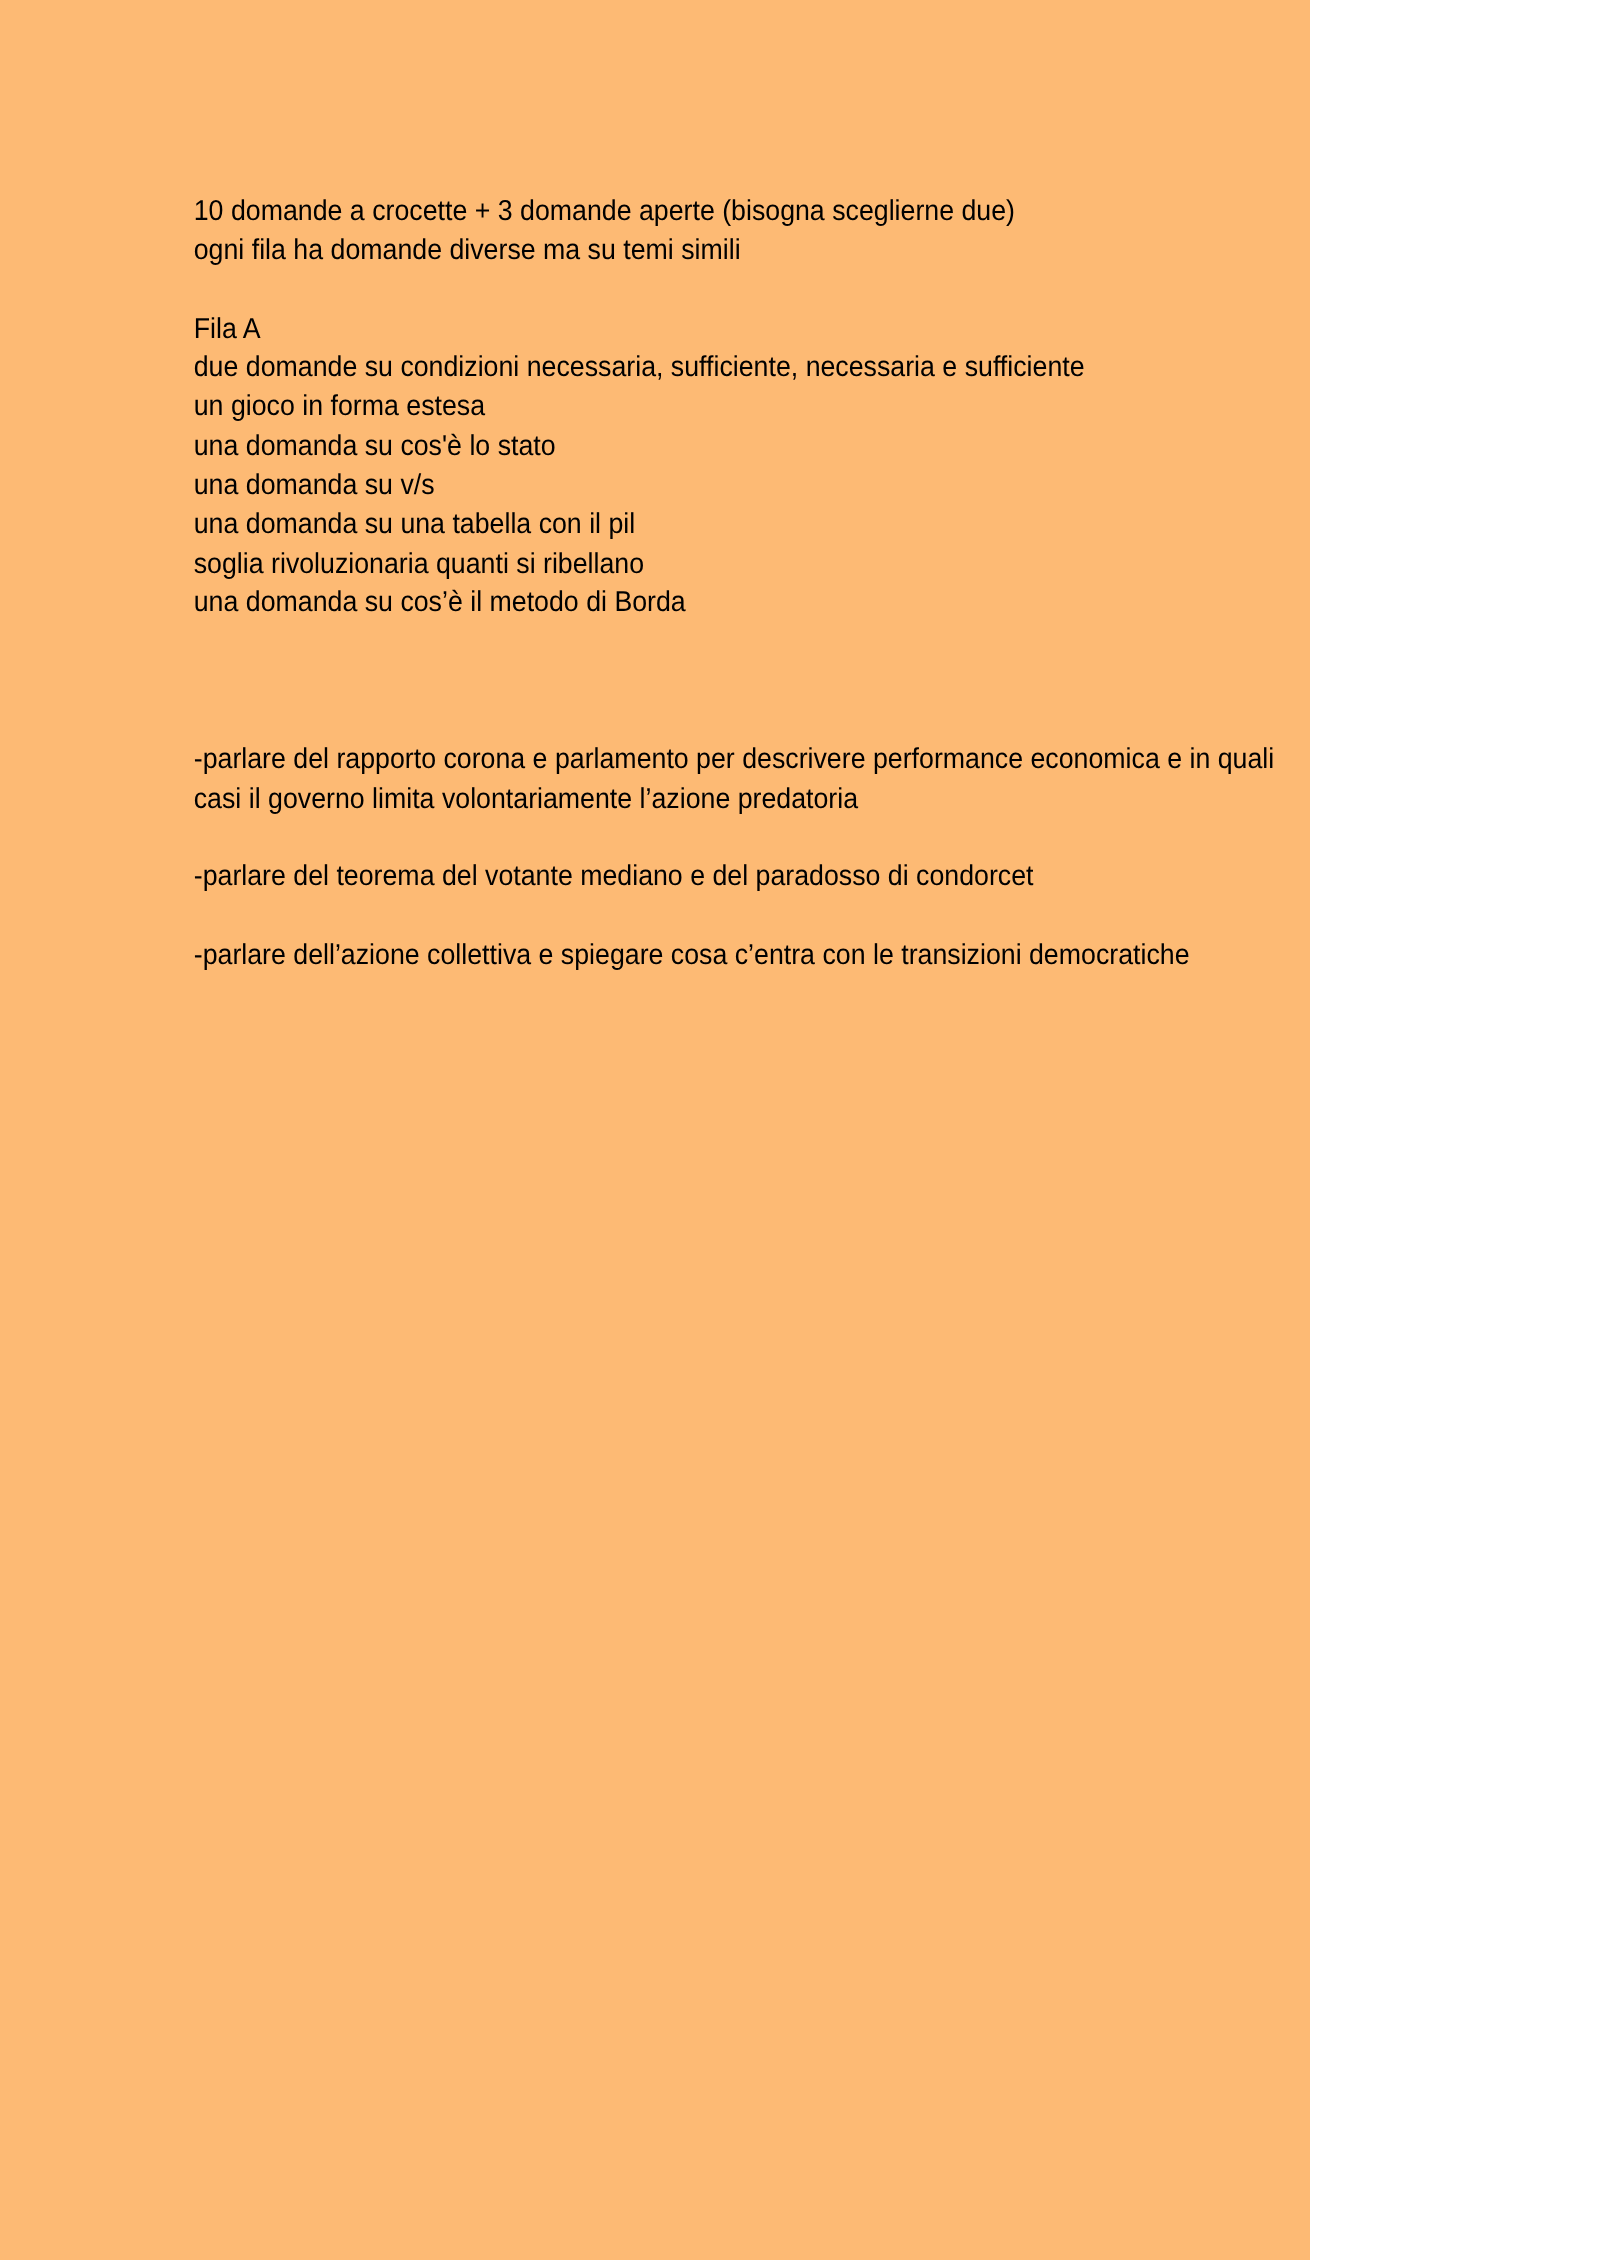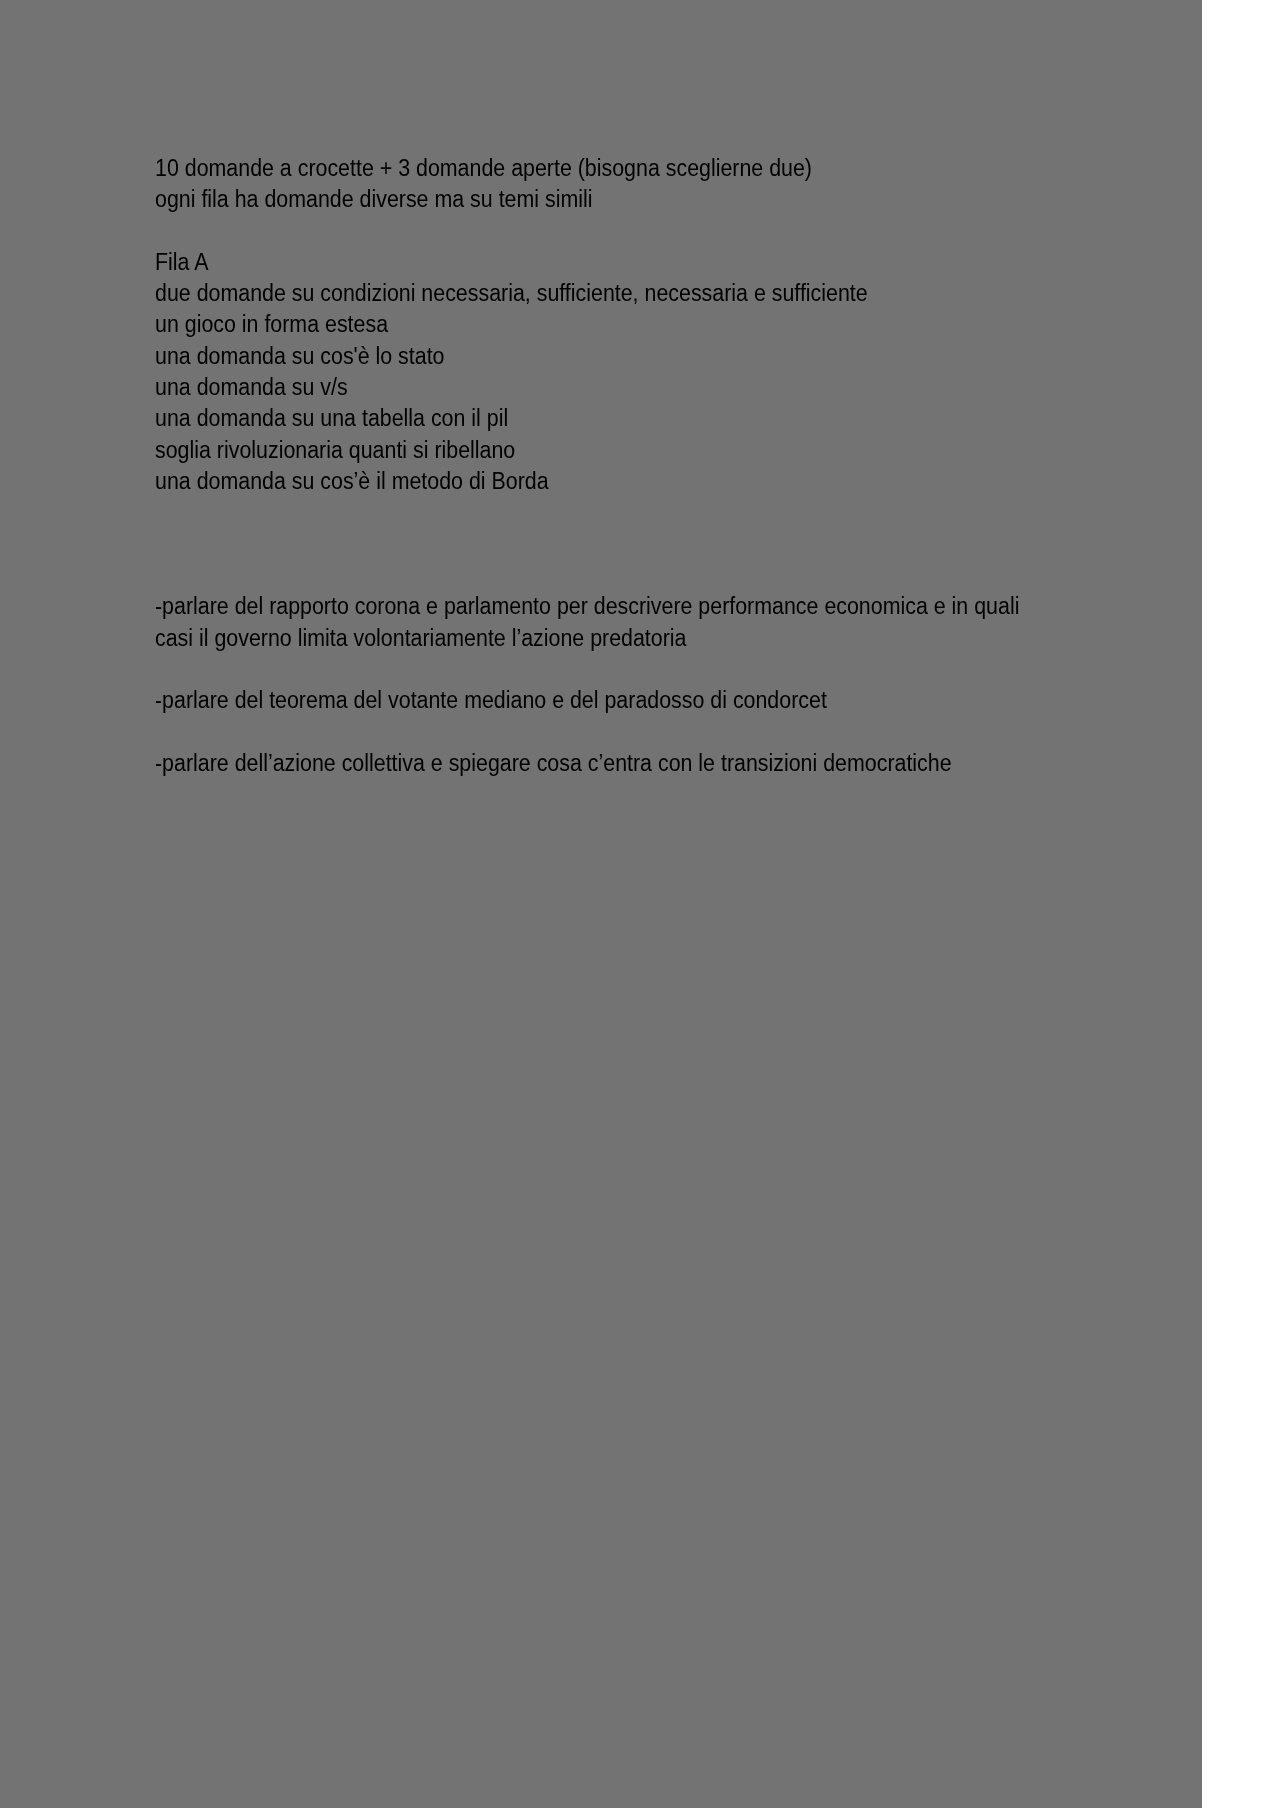--- a/index.html
+++ b/index.html
@@ -4,7 +4,7 @@
   <style>
     html, body { margin: 0; padding: 0; background: #ffffff; }
     body { width: 1280px; height: 1808px; position: relative; overflow: hidden; }
-    .page { position: absolute; left: 0; top: 0; width: 1202px; height: 1808px; background: #737373; }
+    .page { position: absolute; left: 0; top: 0; width: 1048px; height: 1808px; background: #fdba74; }
     .doc {
       position: absolute; left: 155px; top: 153px; width: 1000px;
       font-family: "Liberation Sans", sans-serif;

